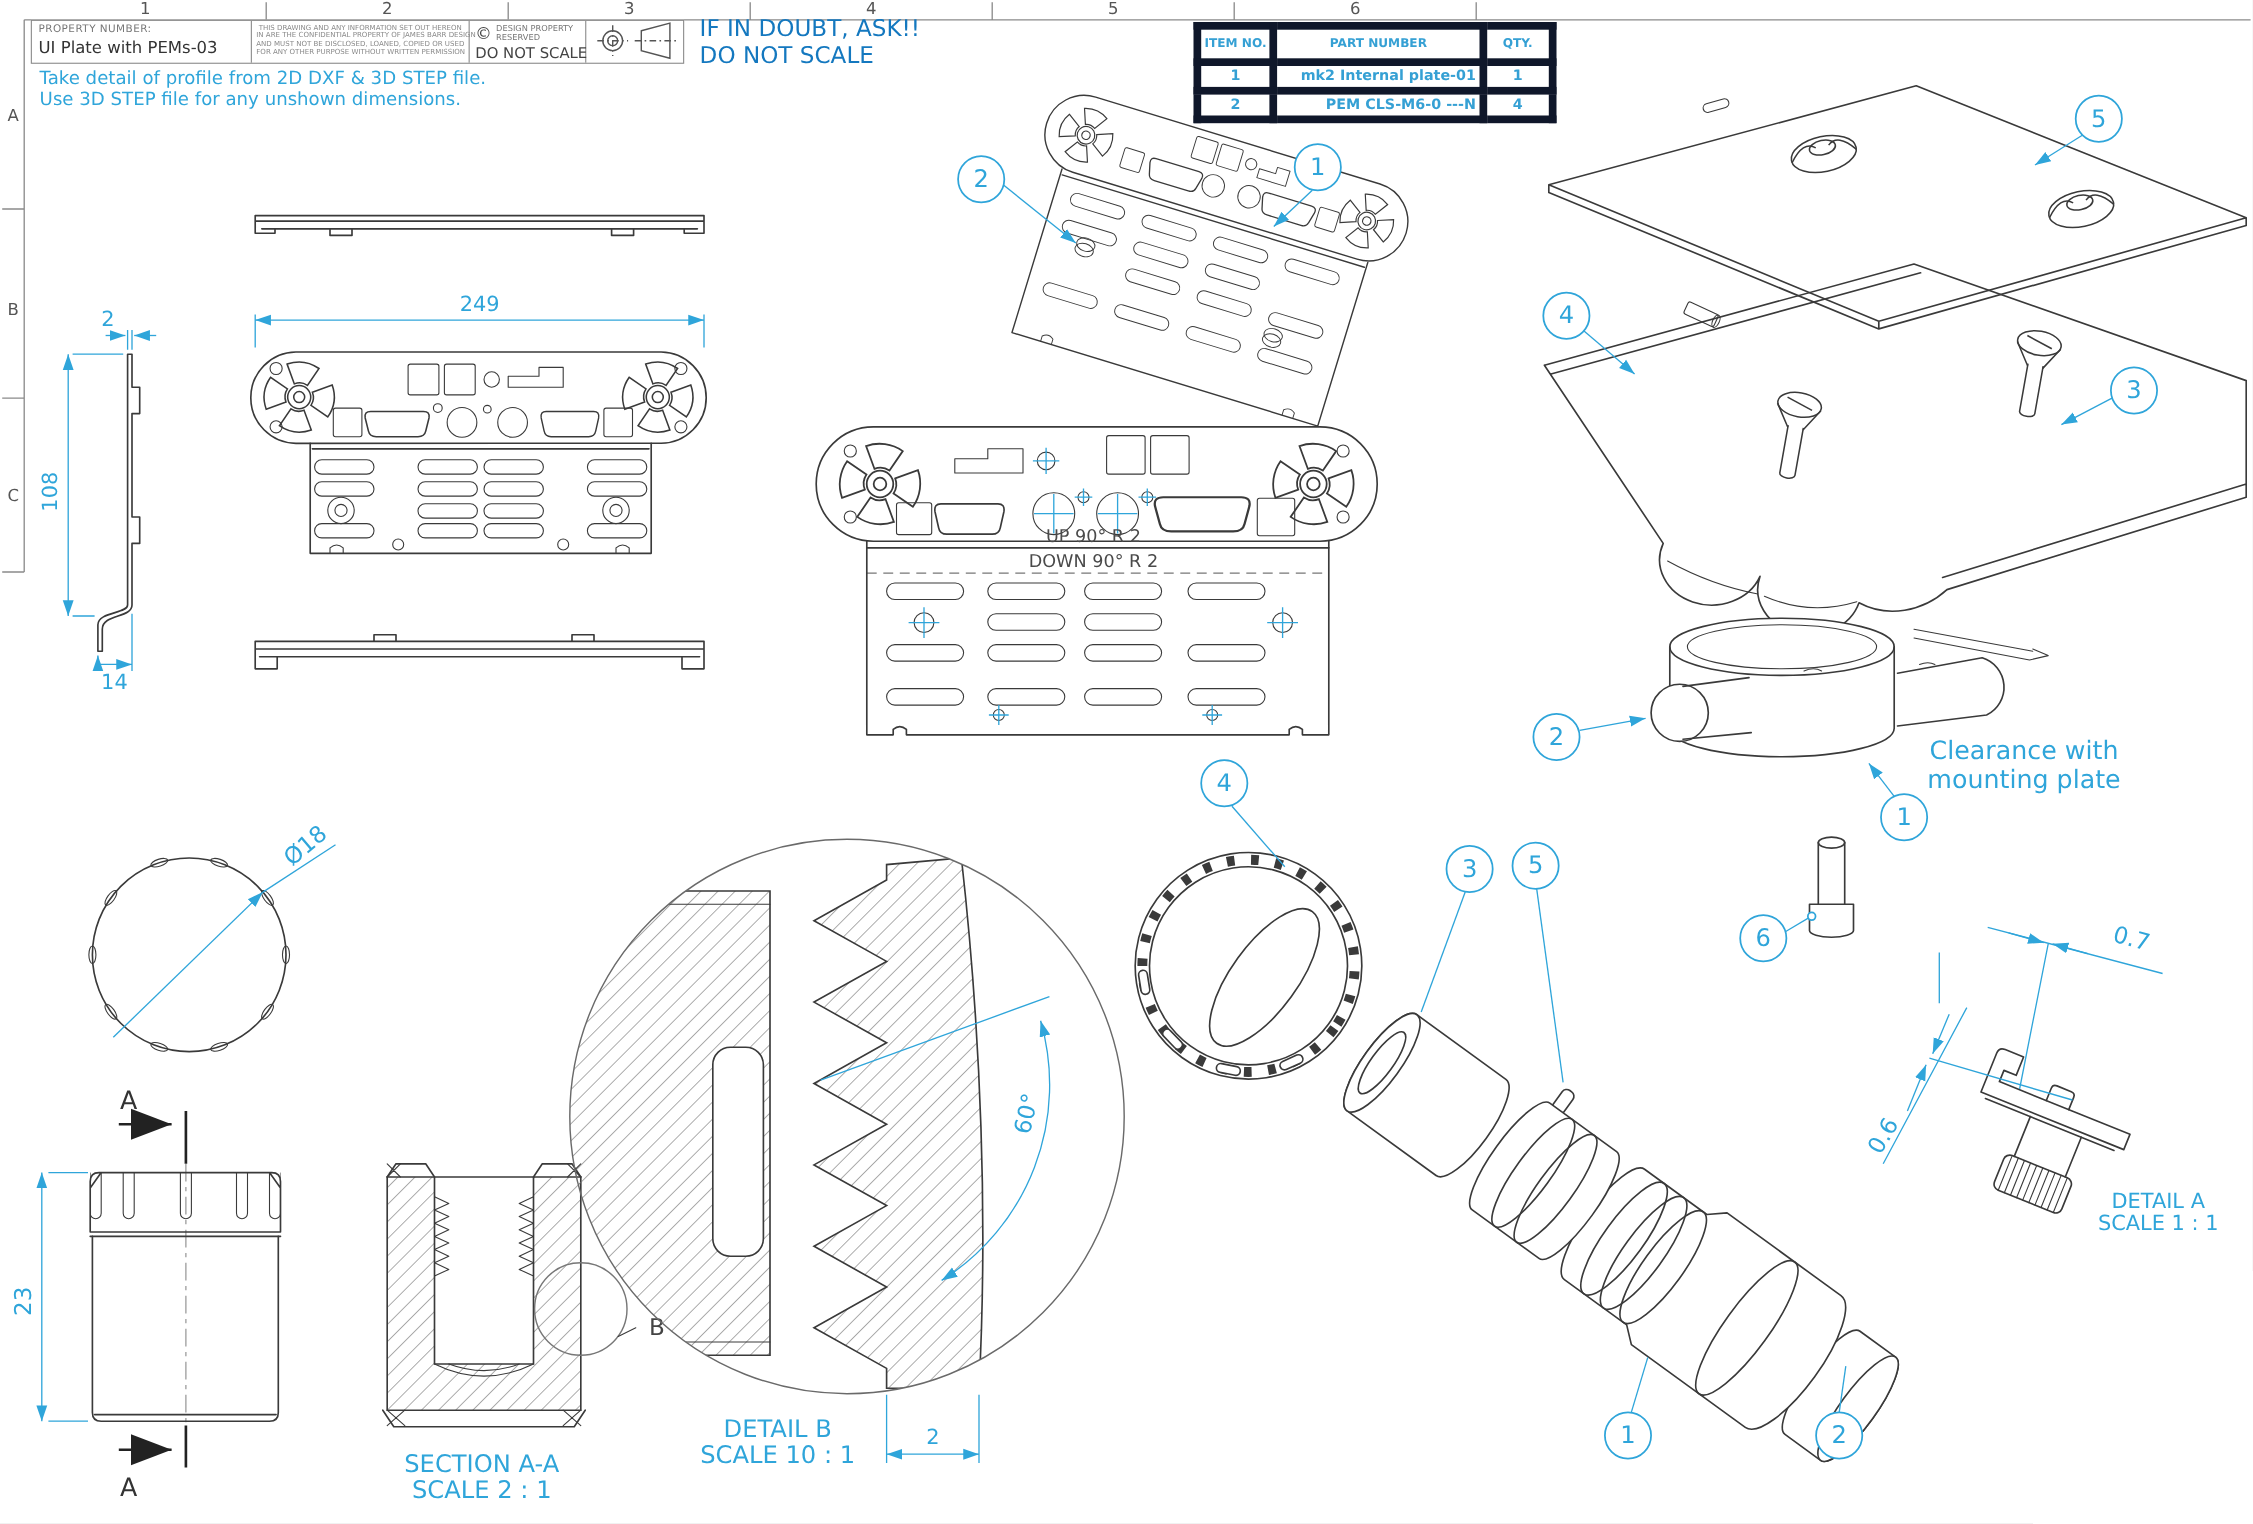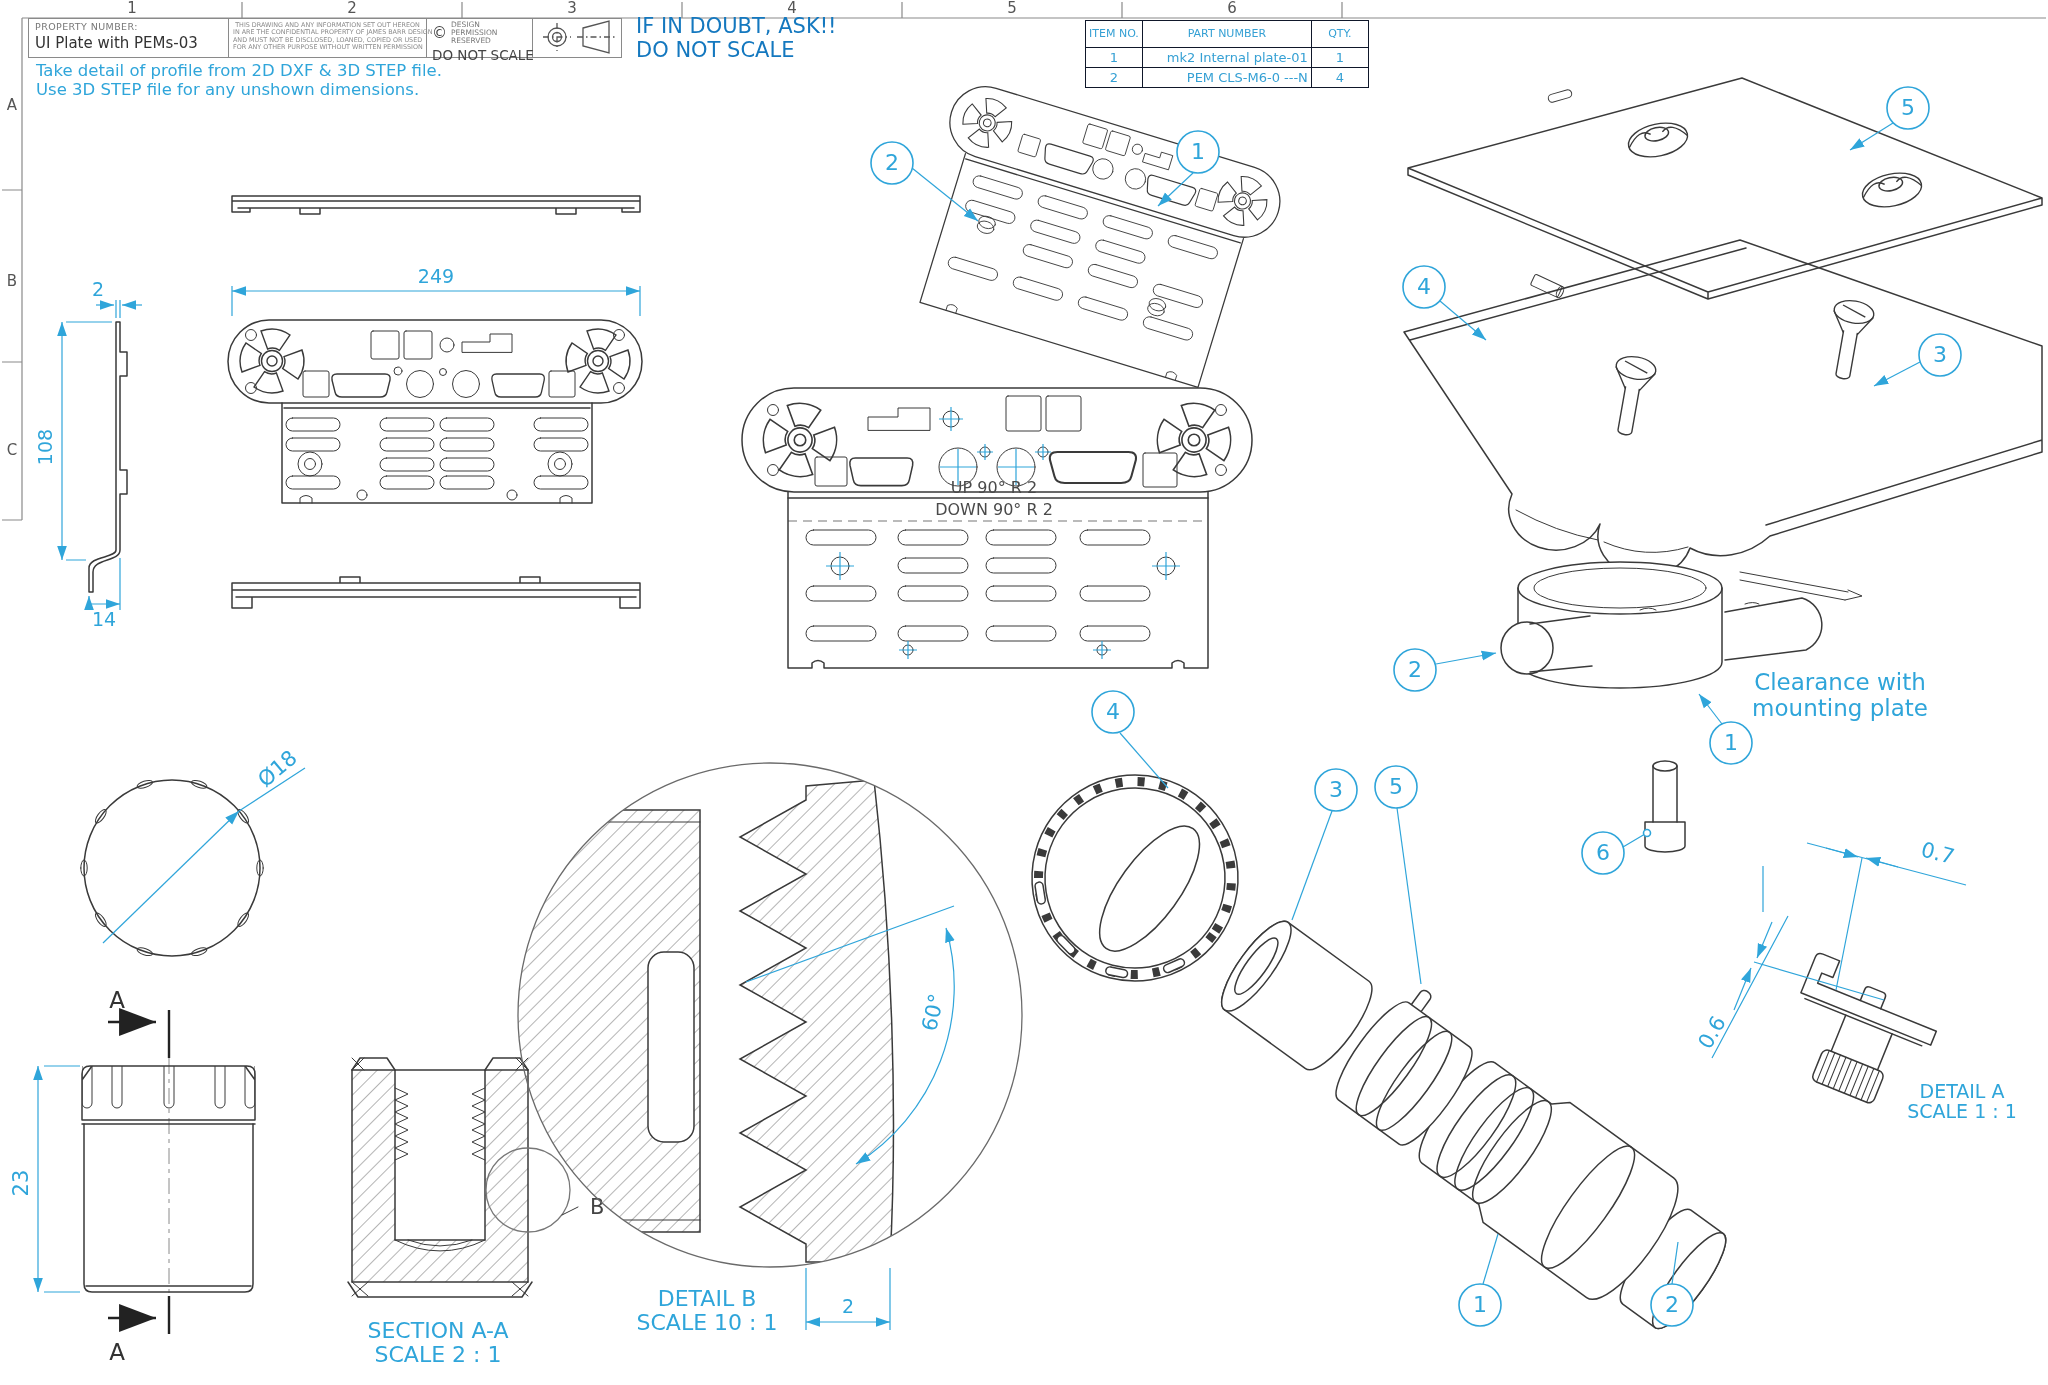--- a/index.html
+++ b/index.html
@@ -519,7 +519,7 @@
   <div class="tcell c3">
     <div class="crow">
       <span class="csym">©</span>
-      <span class="ctxt"><span>DESIGN PERMISSION</span><br><span>RESERVED</span></span>
+      <span class="ctxt"><span>DESIGN PROPERTY</span><br><span>RESERVED</span></span>
     </div>
     <div class="dns">DO NOT SCALE</div>
   </div>

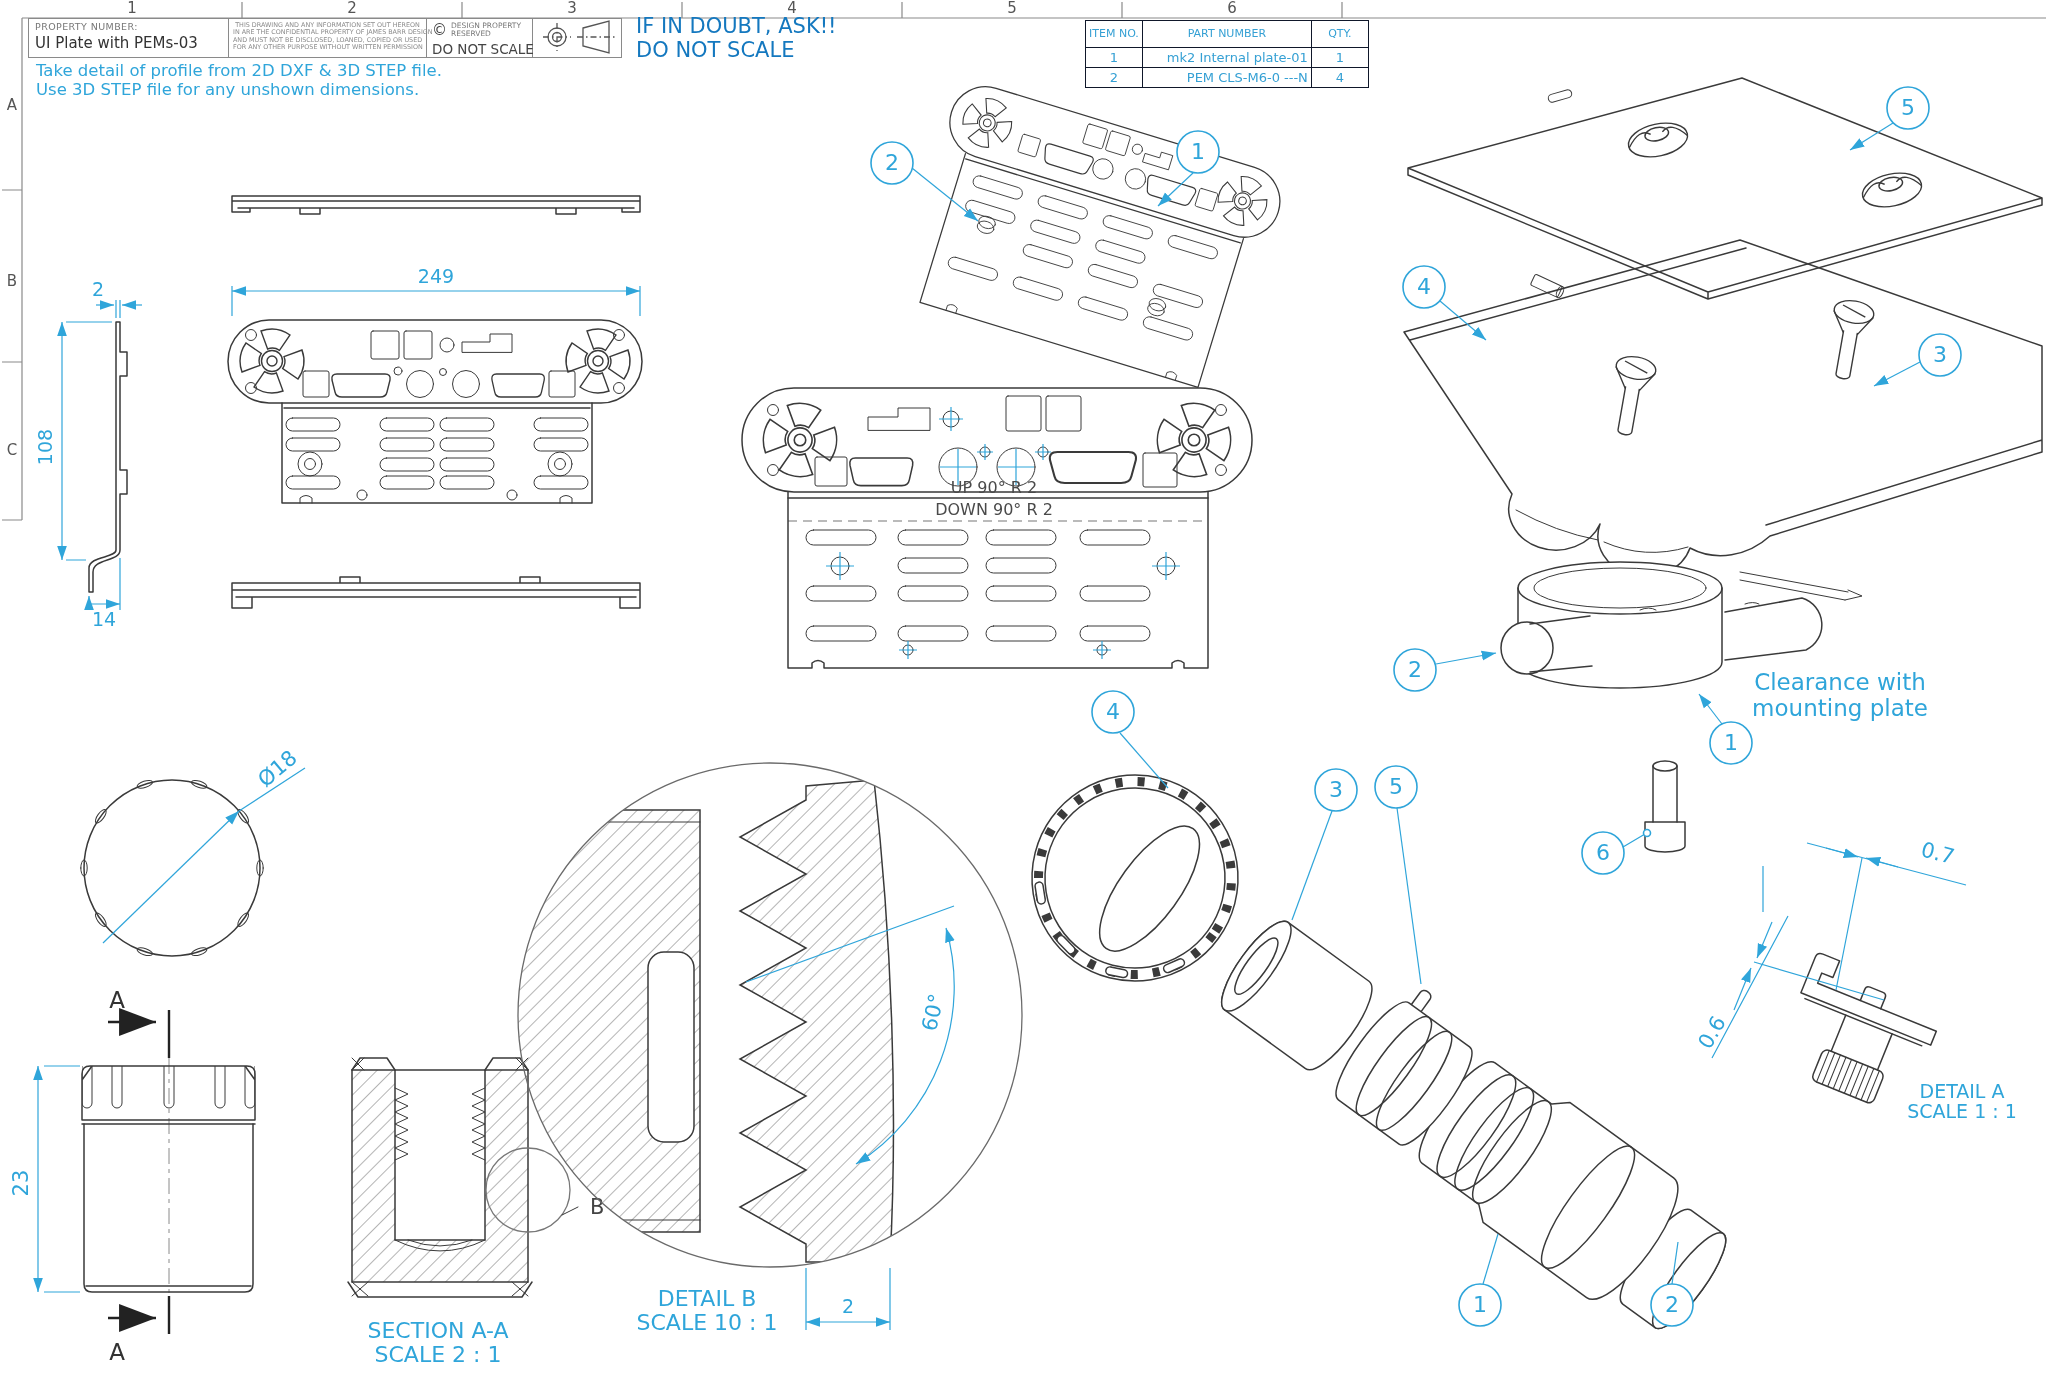--- a/index.html
+++ b/index.html
@@ -38,7 +38,7 @@
   .warn{position:absolute;left:636px;top:14px;color:#1478bf;font-weight:normal;font-size:21px;line-height:24px;white-space:nowrap}
   .note{position:absolute;left:36px;top:61px;color:#2fa5da;font-size:16.5px;line-height:19px;white-space:nowrap}
   .bom{position:absolute;left:1085px;top:20px;border-collapse:collapse;background:#fff}
-  .bom th,.bom td{border:1px solid #0f172a;color:#35a0d4;font-weight:normal;padding:0 3px;text-align:center;white-space:nowrap}
+  .bom th,.bom td{border:7px solid #0f172a;color:#35a0d4;font-weight:bold;padding:0 3px;text-align:center;white-space:nowrap}
   .bom th{font-size:11px;line-height:12px;height:26px}
   .bom td{font-size:13px;height:19px}
   .bom .pn{text-align:right;padding-left:21px}

